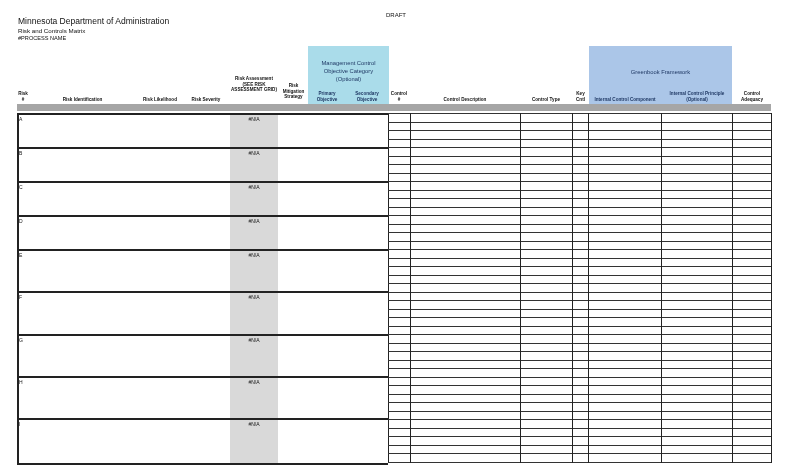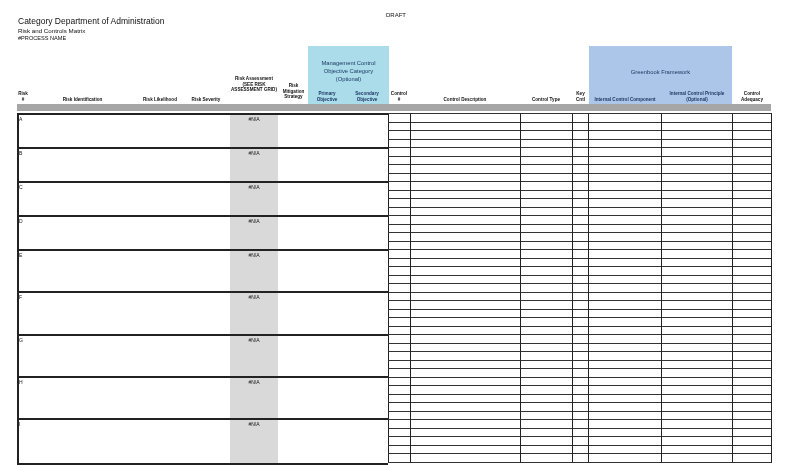--- a/index.html
+++ b/index.html
@@ -27,7 +27,7 @@
 </head>
 <body>
 
-<div class="abs title">Category Department of Administration</div>
+<div class="abs title">Minnesota Department of Administration</div>
 <div class="abs subtitle">Risk and Controls Matrix</div>
 <div class="abs process">#PROCESS NAME</div>
 <div class="abs draft">DRAFT</div>

